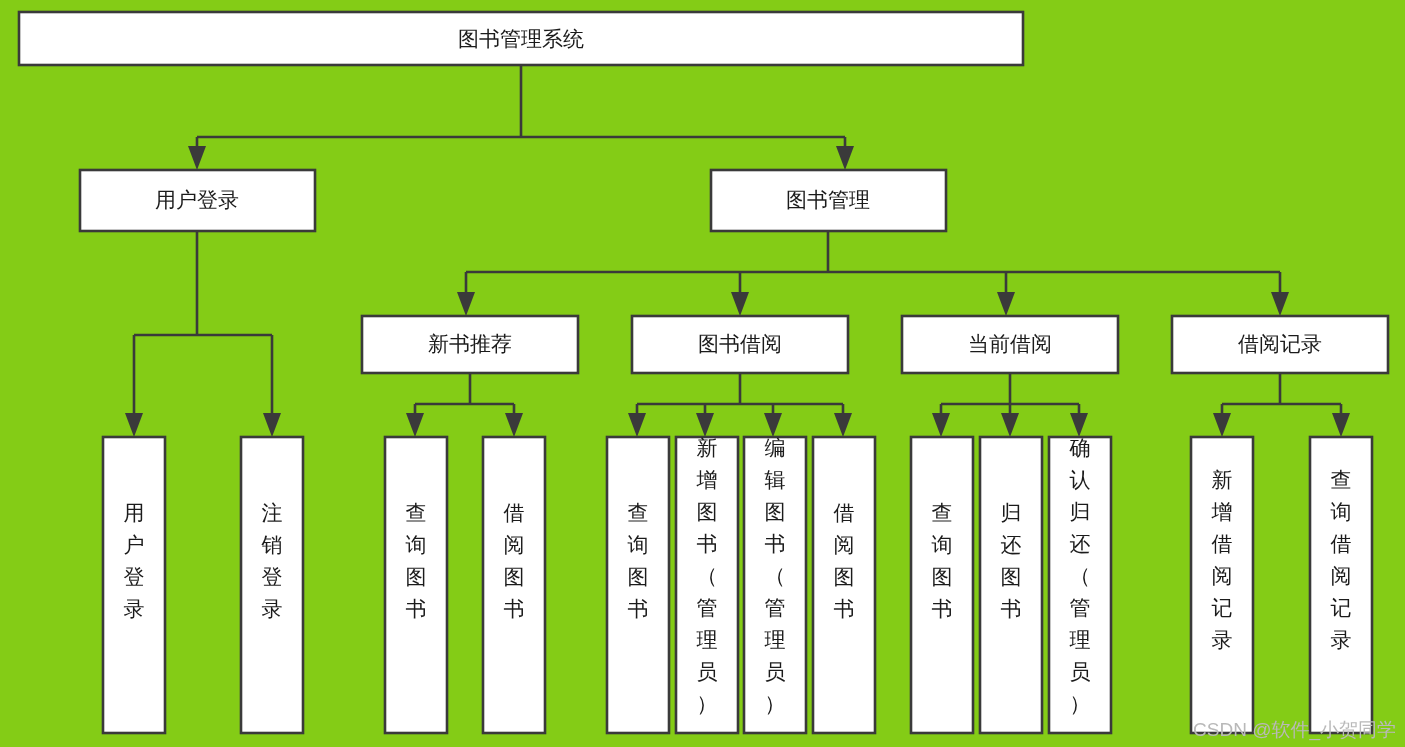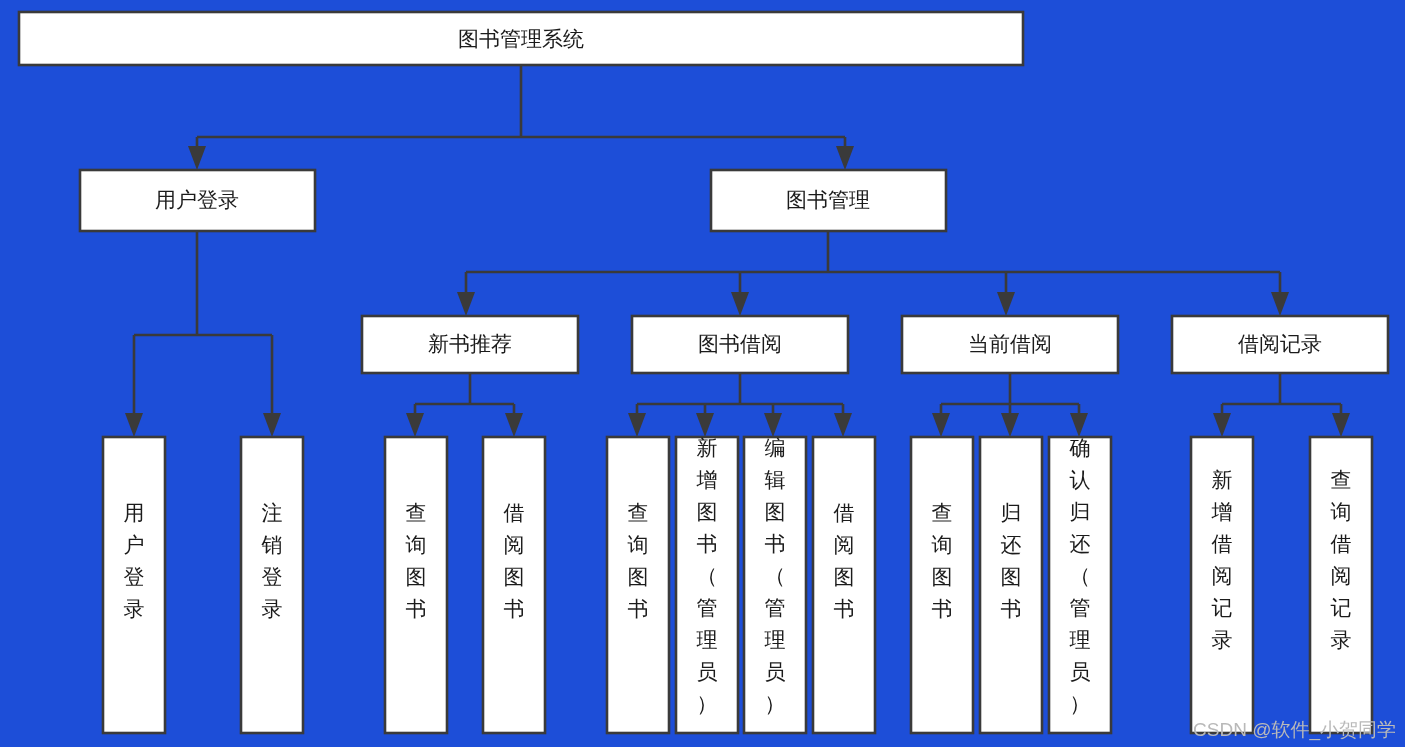--- a/index.html
+++ b/index.html
@@ -15,7 +15,7 @@
     position: relative;
     width: 1405px;
     height: 747px;
-    background: #1d4ed8;
+    background: #84cc16;
     overflow: hidden;
   }
   svg.diagram-canvas {

